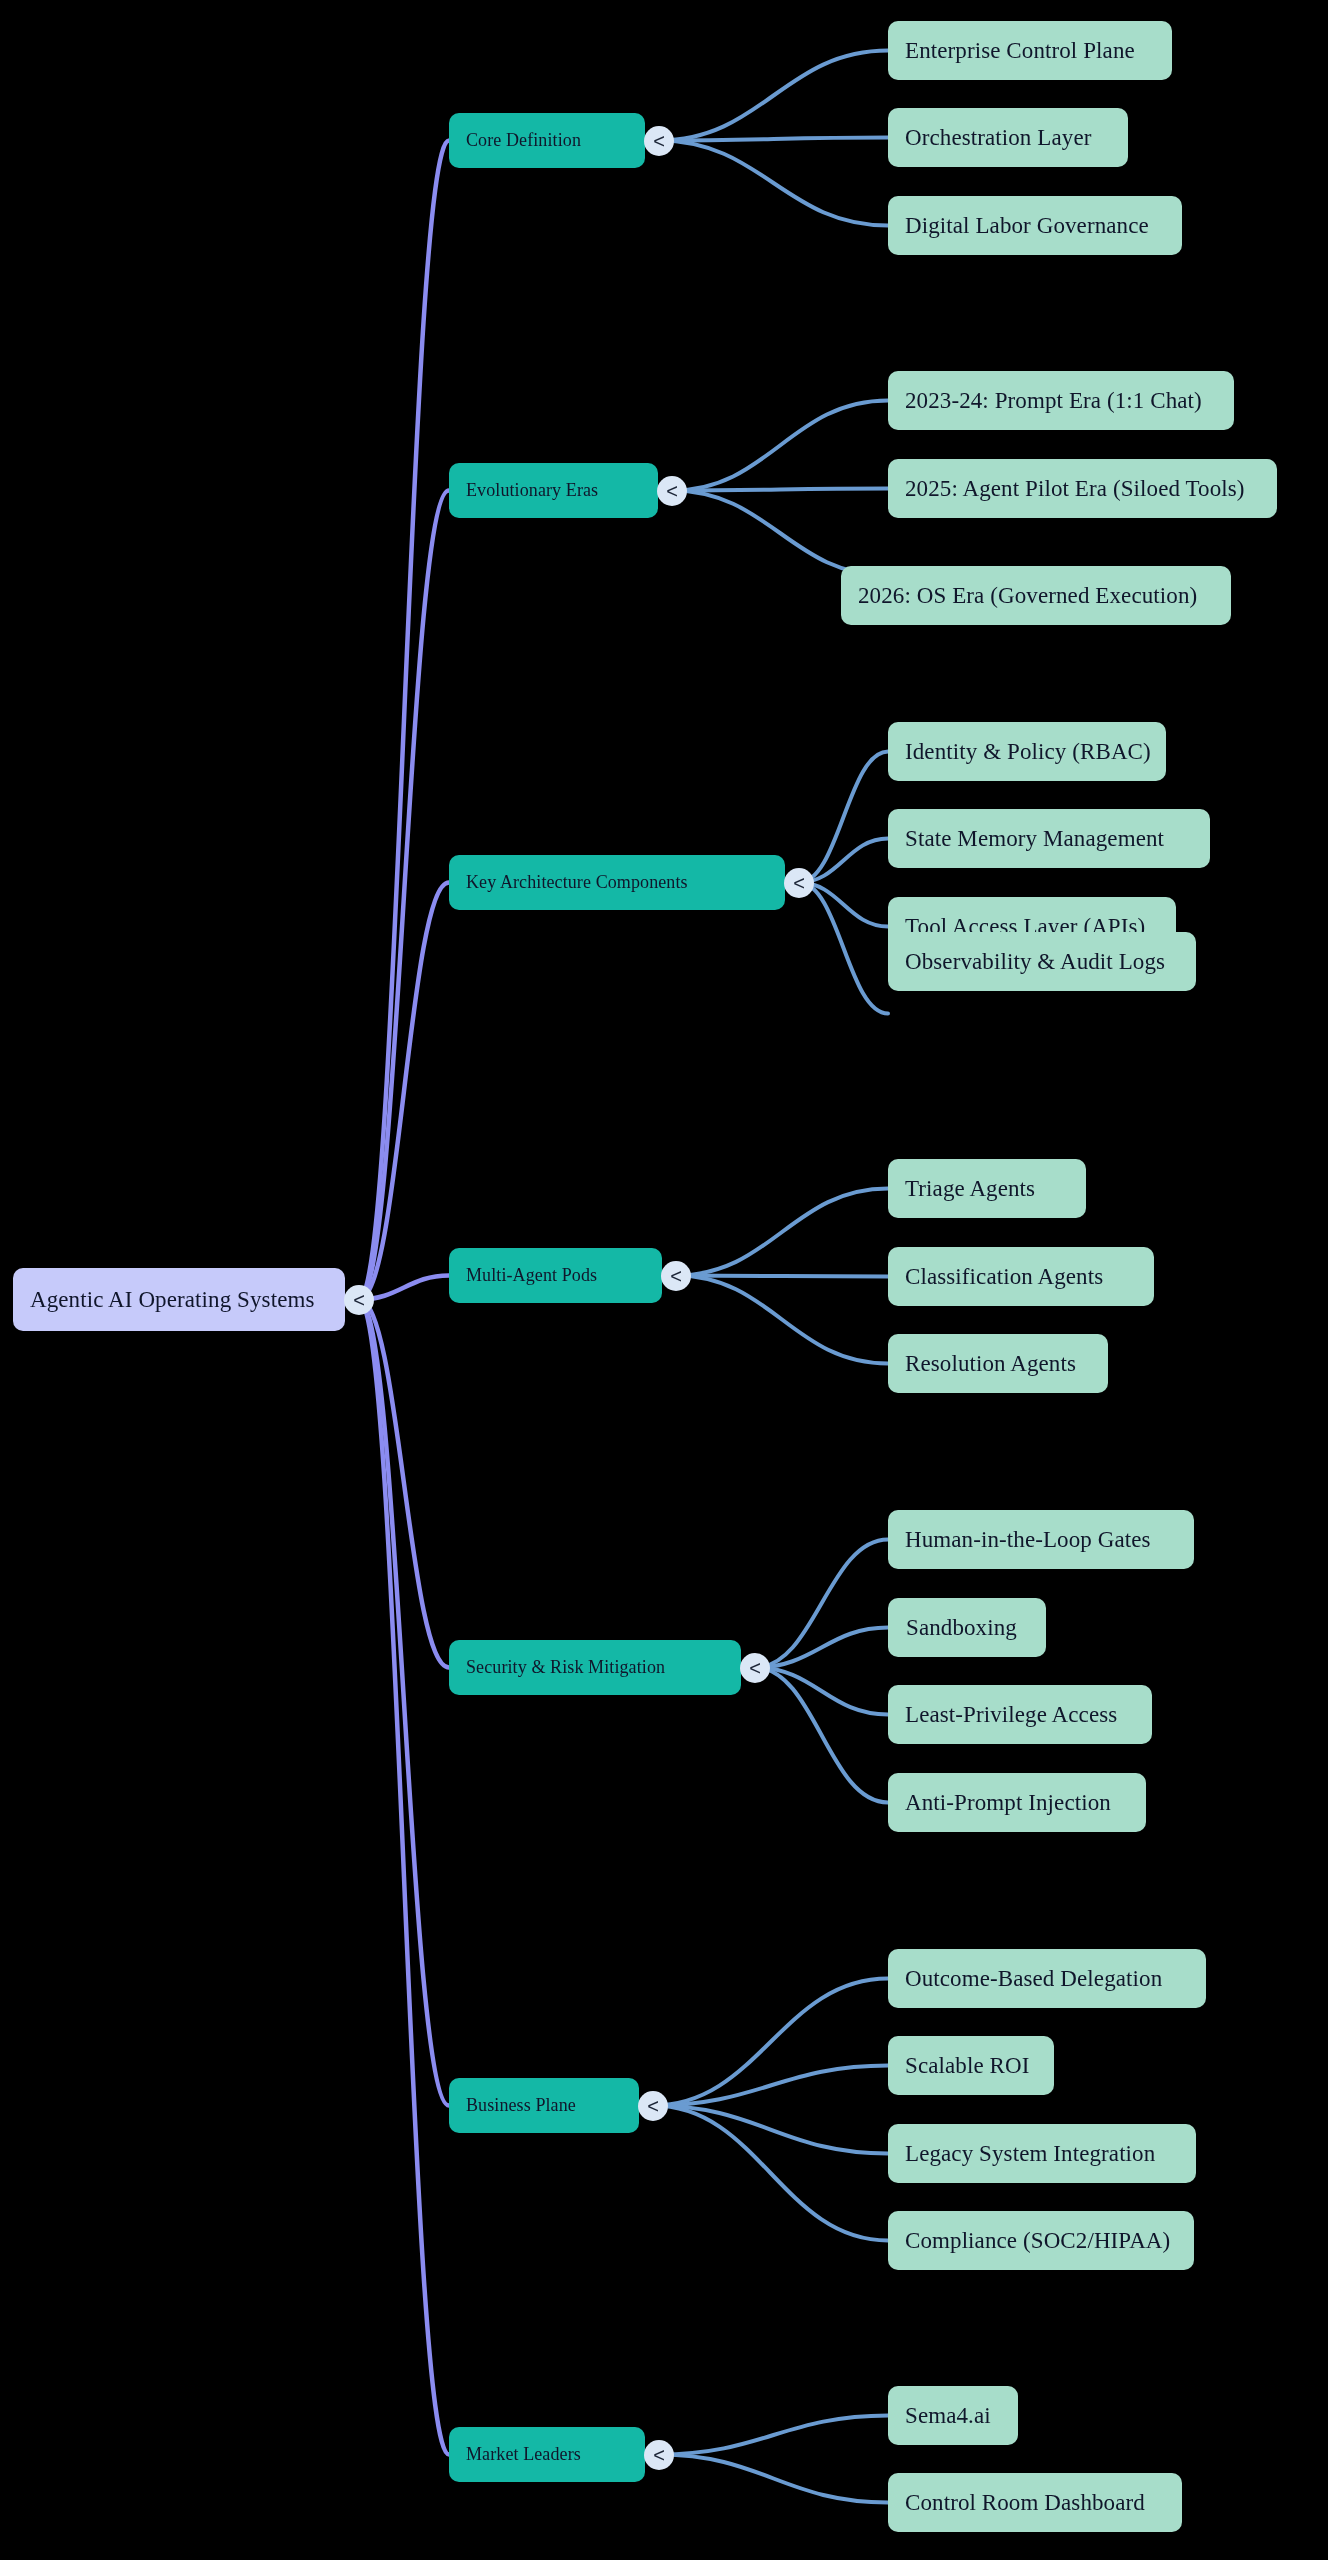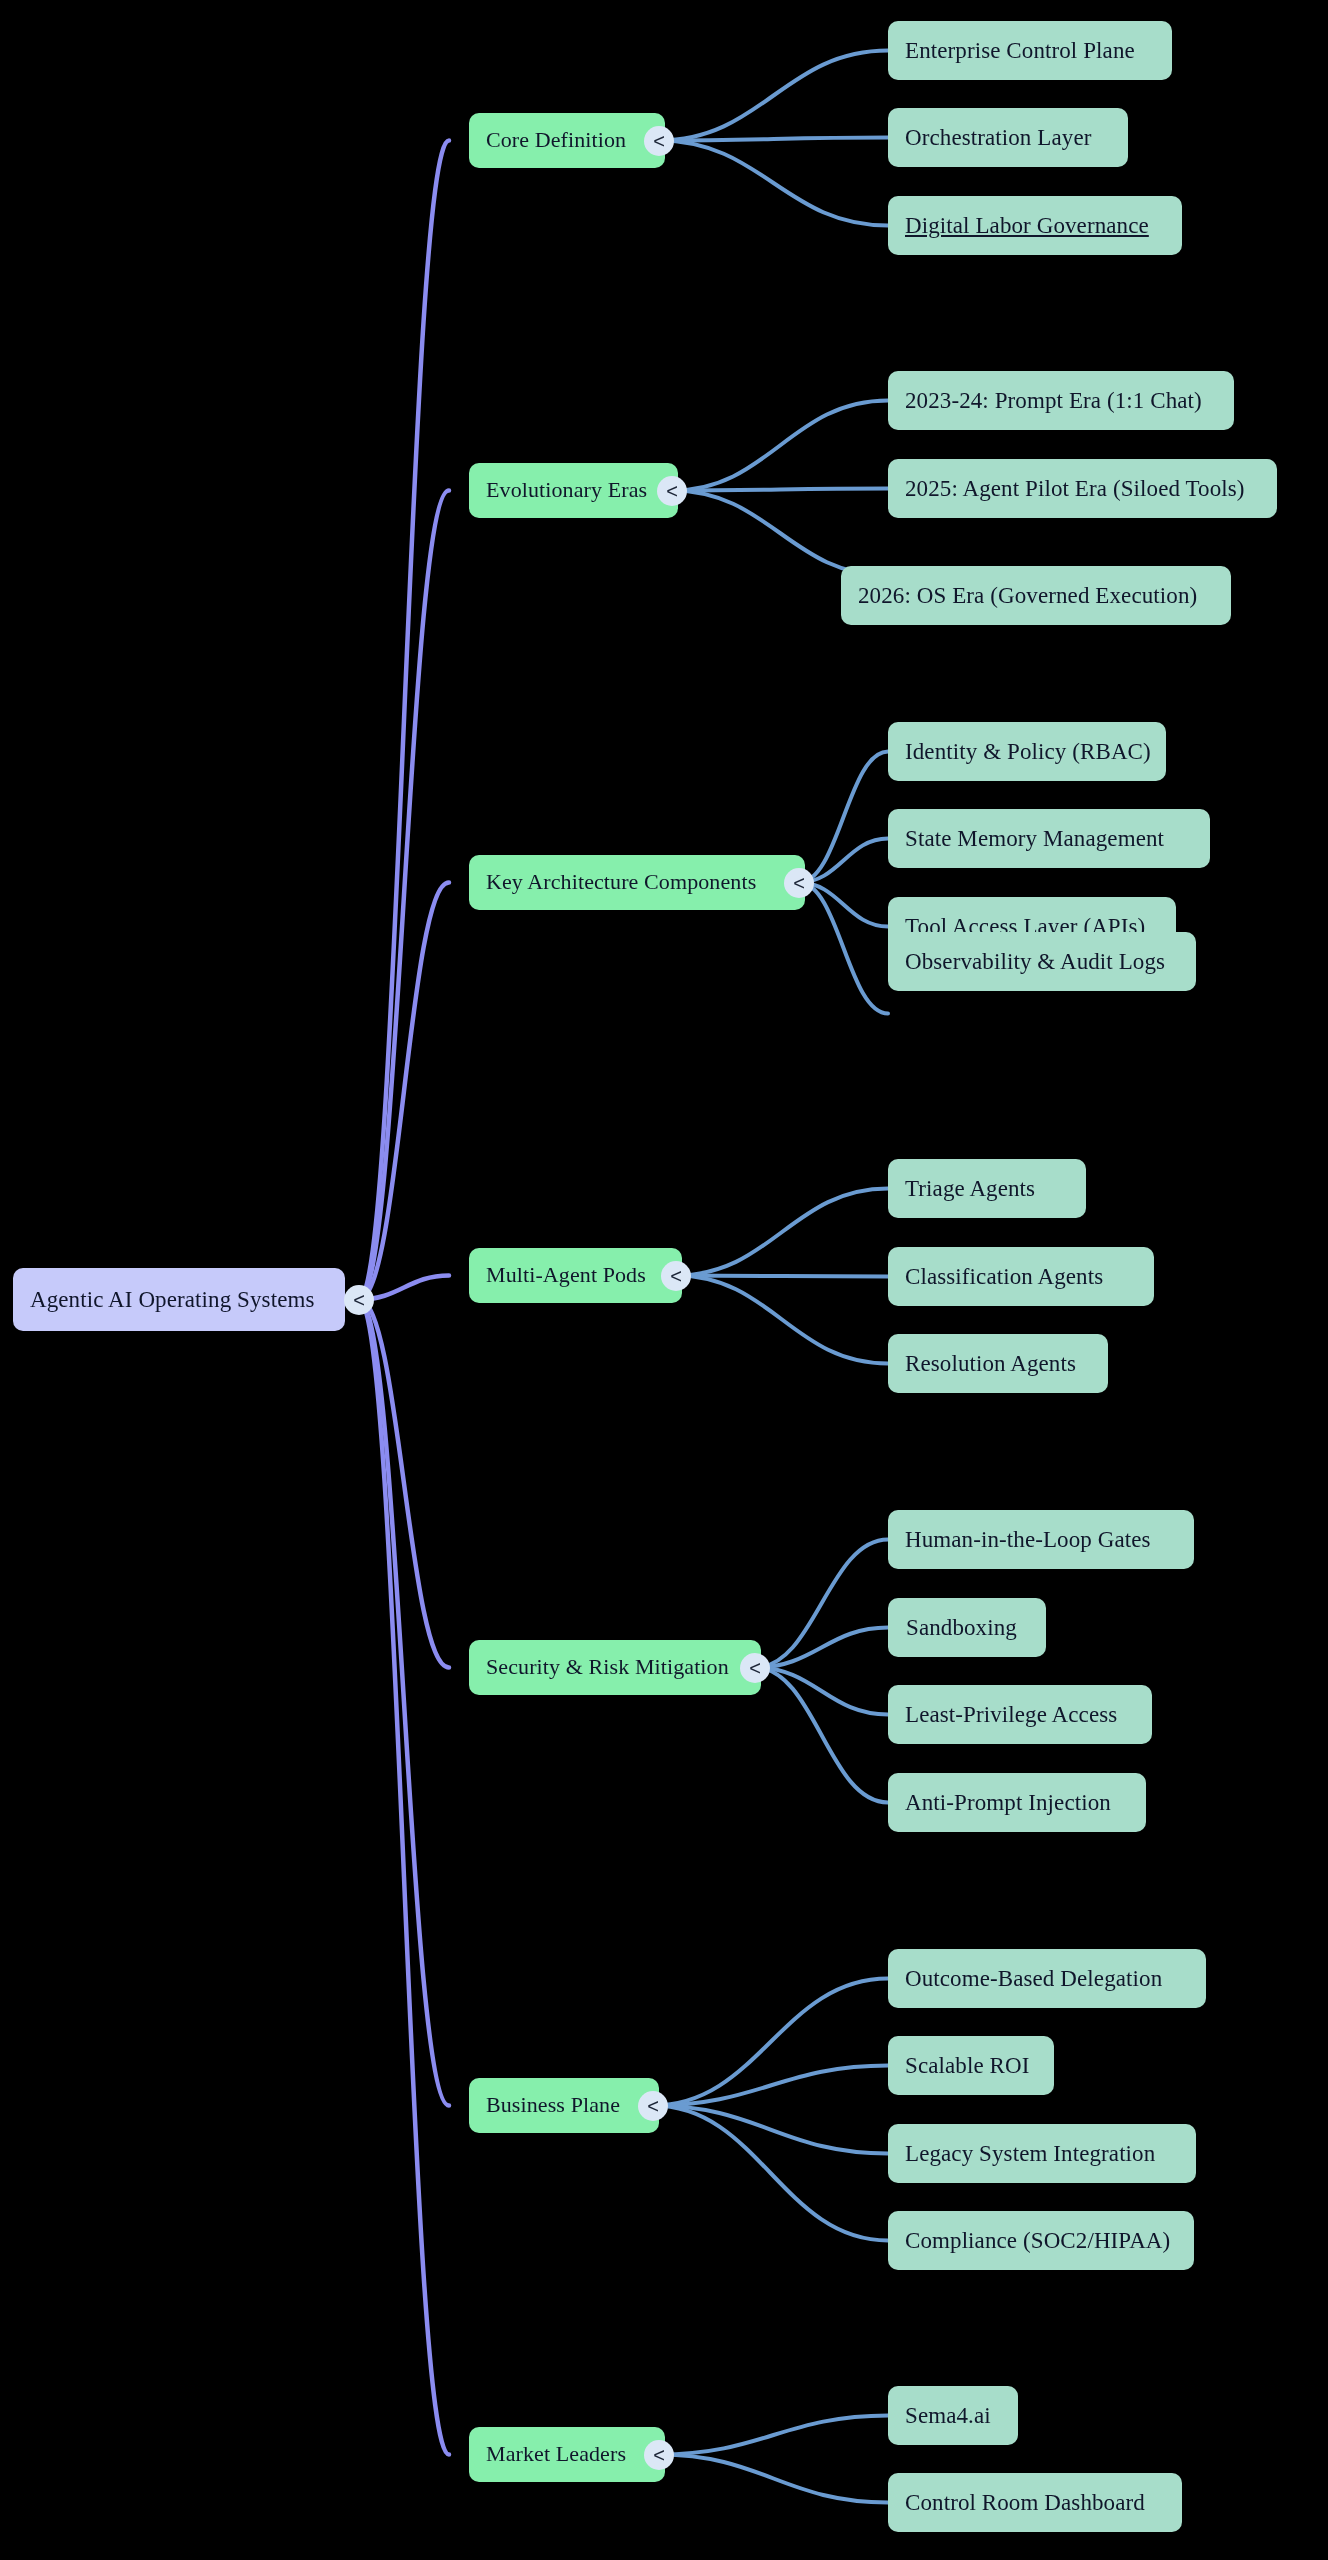--- a/index.html
+++ b/index.html
@@ -39,9 +39,8 @@
     font-size: 23px;
   }
   .node-branch {
-    background: #86efac;
-    font-size: 22px;
-    margin-left: 20px;
+    background: #14b8a6;
+    font-size: 18px;
   }
   .node-leaf {
     background: #a7ddca;

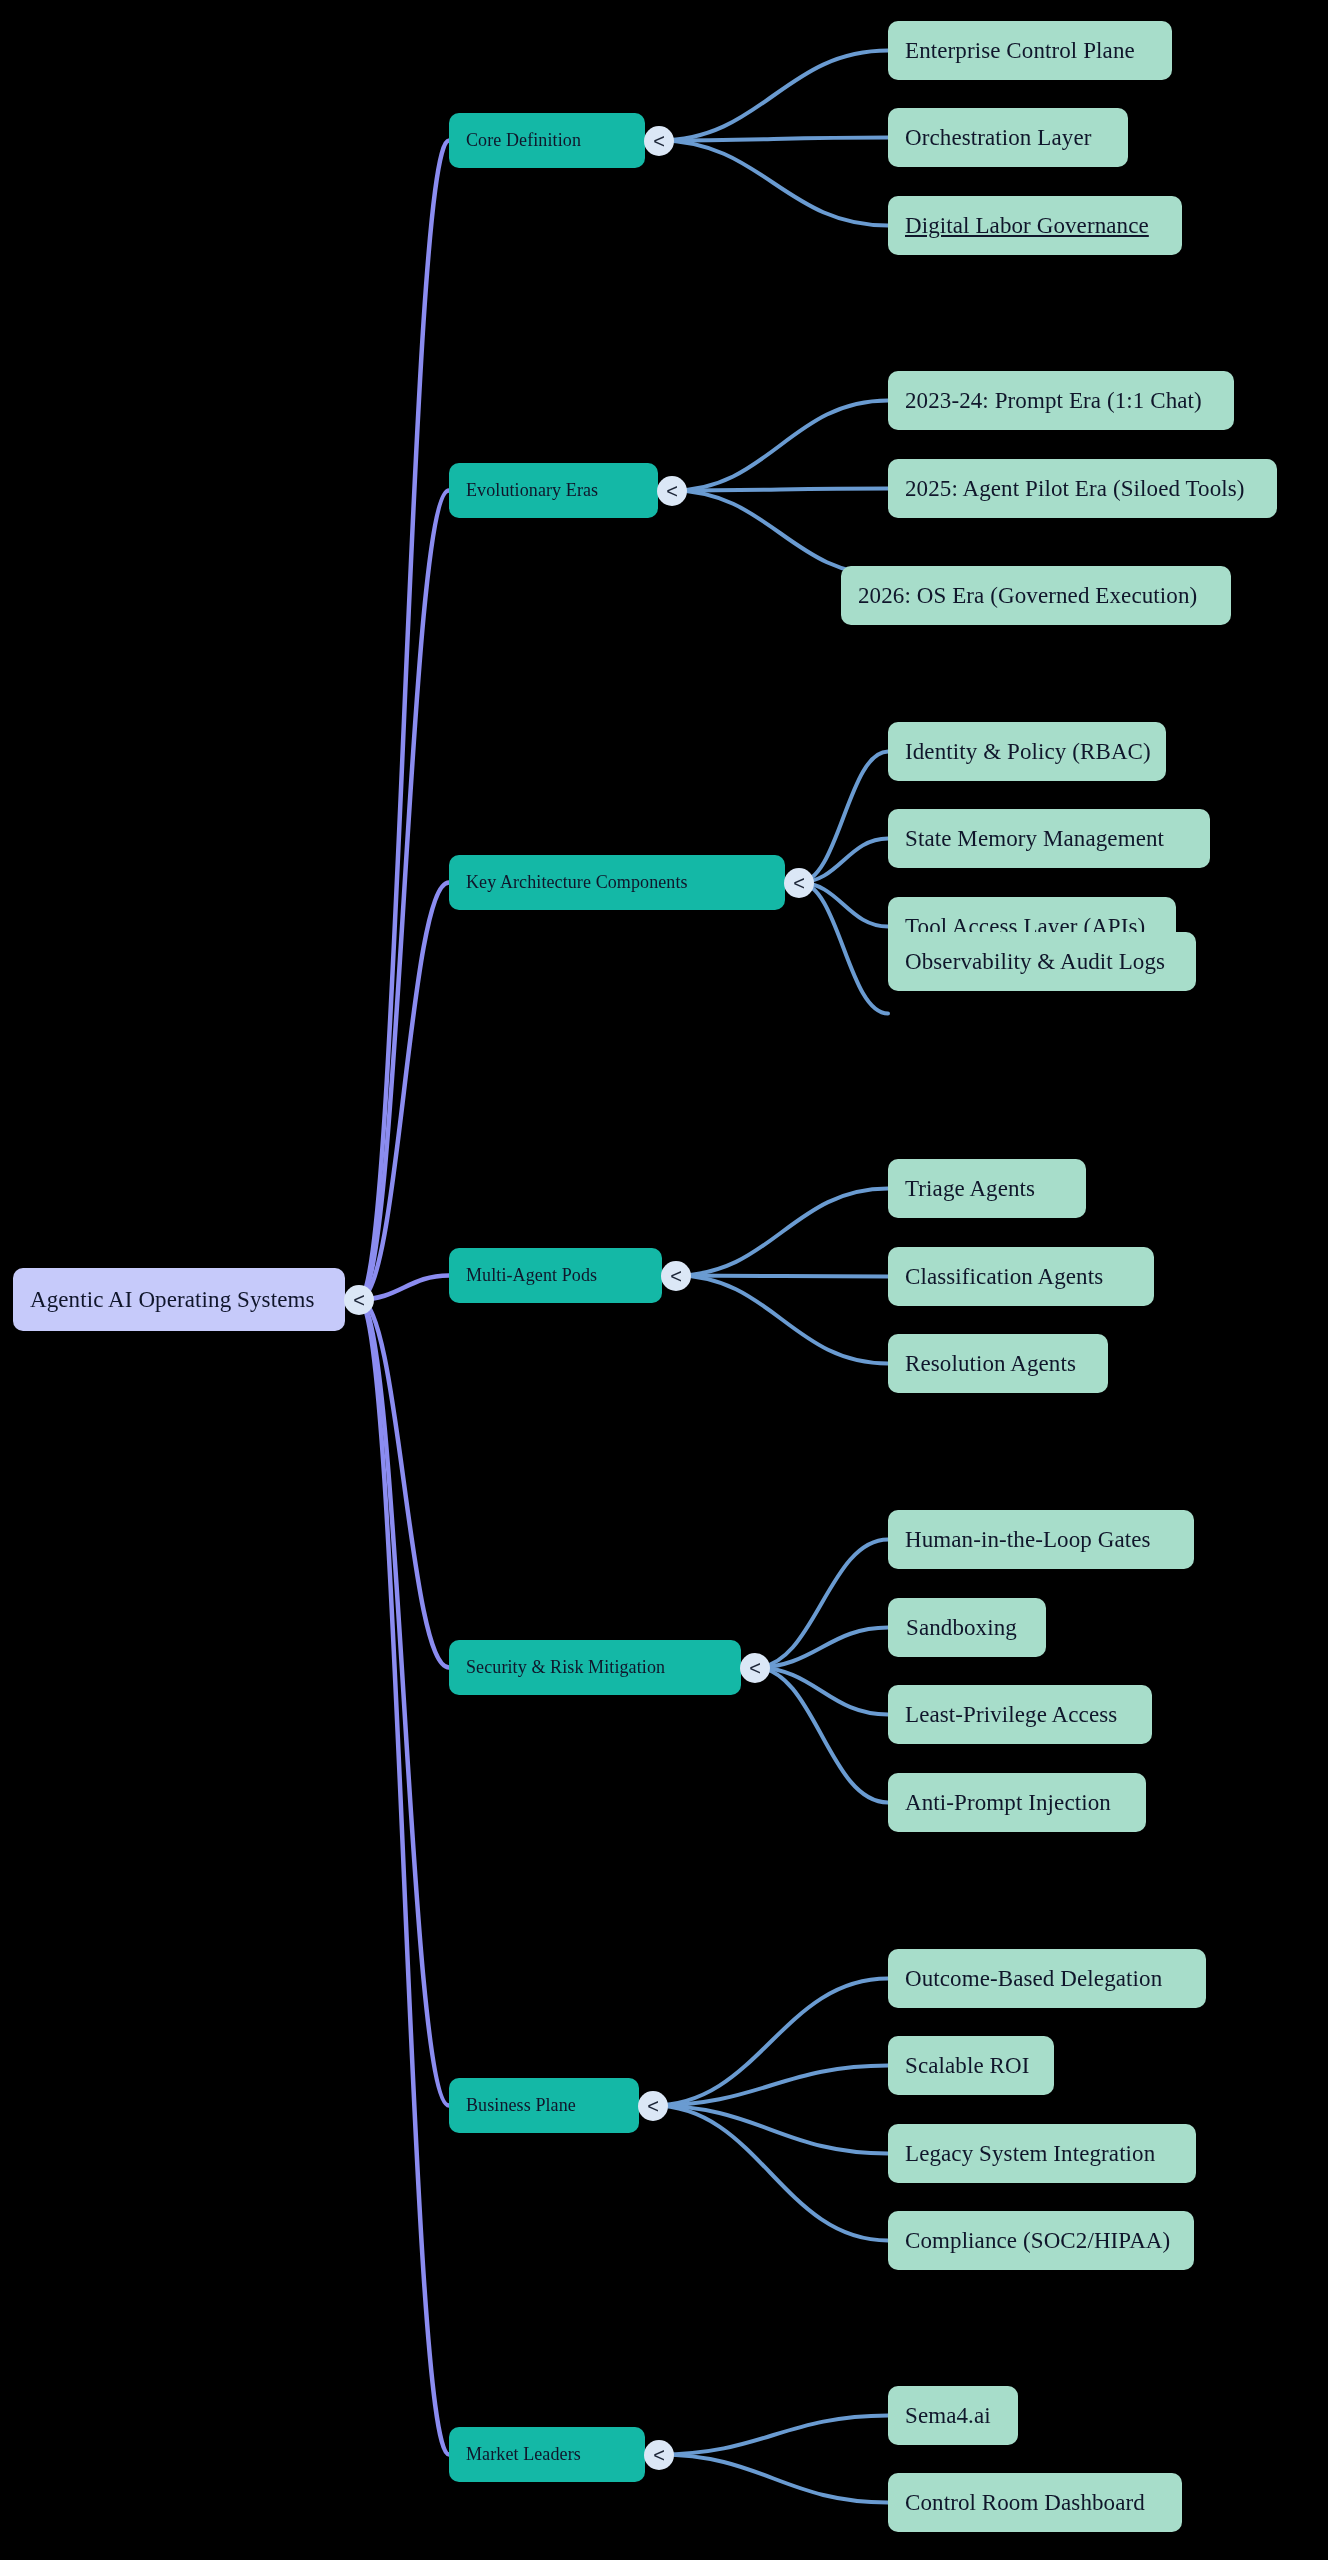--- a/index.html
+++ b/index.html
@@ -122,7 +122,7 @@
       <div class="node node-leaf" style="left: 888px; top: 108px; width: 240px; height: 59px;">
         <span class="node-label">Orchestration Layer</span>
       </div>
-      <div class="node node-leaf" style="left: 888px; top: 196px; width: 294px; height: 59px; text-decoration: underline;">
+      <div class="node node-leaf" style="left: 888px; top: 196px; width: 294px; height: 59px;">
         <span class="node-label">Digital Labor Governance</span>
       </div>
       <div class="node node-branch" style="left: 449px; top: 463px; width: 209px; height: 55px;">

